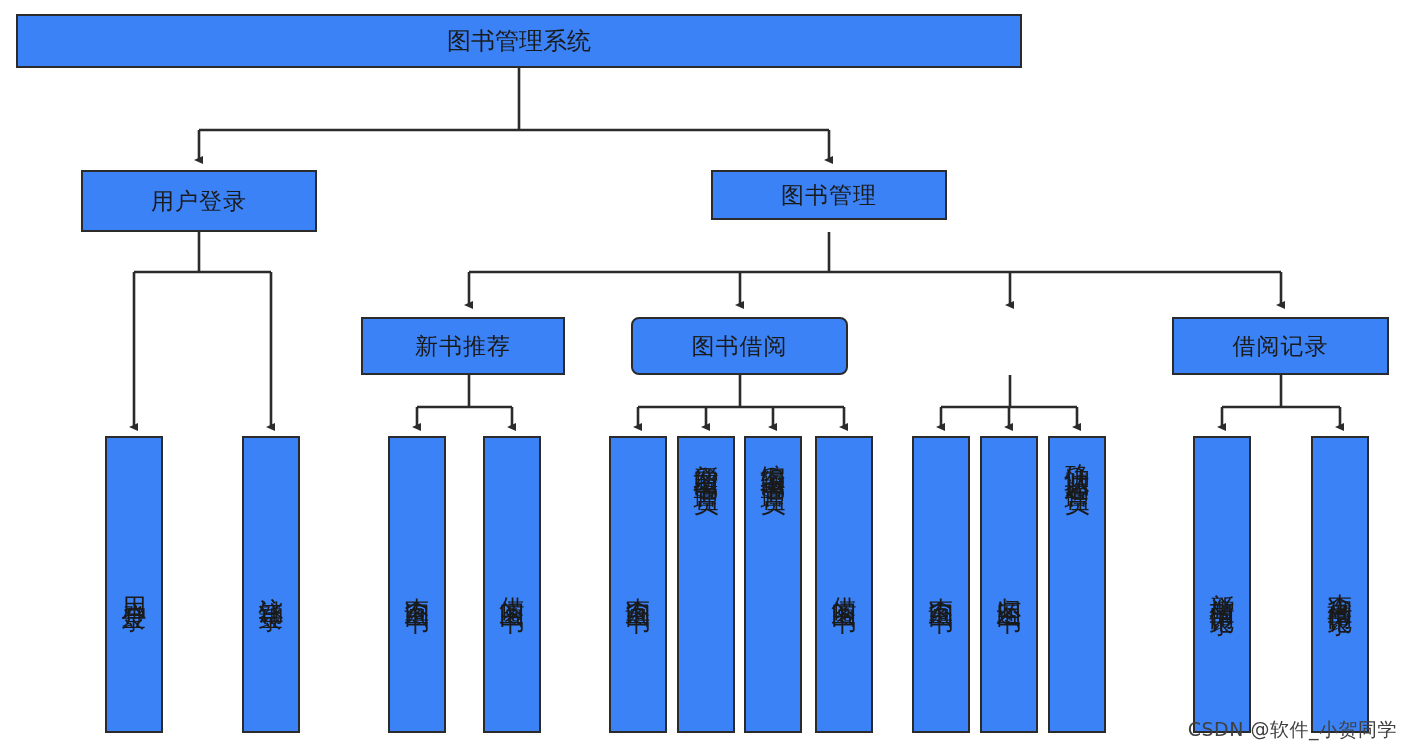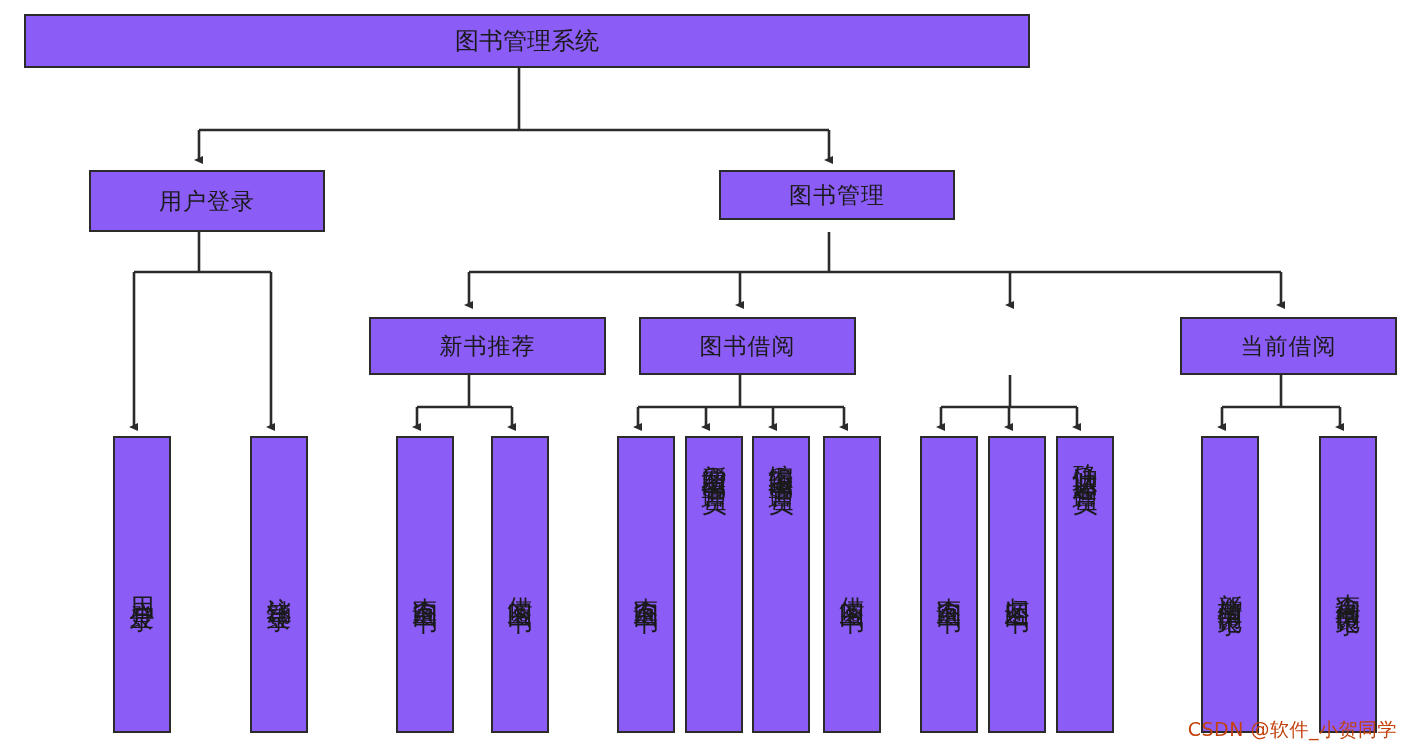--- a/index.html
+++ b/index.html
@@ -30,12 +30,11 @@
     position: absolute;
     box-sizing: border-box;
     border: 2.5px solid #2b2b2b;
-    background: #8b5cf6;
+    background: #3b82f6;
     display: flex;
     align-items: center;
     justify-content: center;
     color: #1a1a1a;
-    margin-left: 8px;
   }
   .node.horiz {
     font-size: 23px;

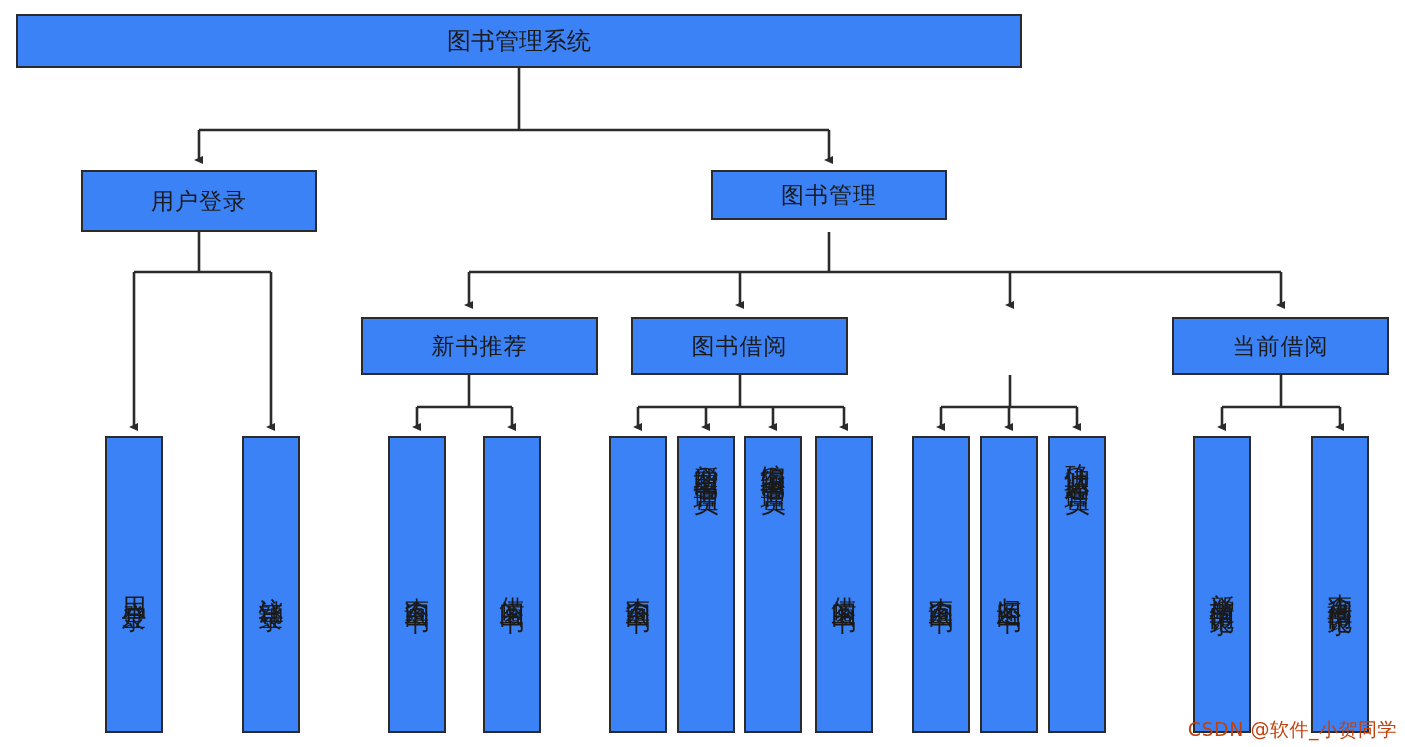--- a/index.html
+++ b/index.html
@@ -132,7 +132,7 @@
   <div class="node horiz" style="left:81px; top:170px; width:236px; height:62px;">用户登录</div>
   <div class="node horiz" style="left:711px; top:170px; width:236px; height:50px;">图书管理</div>
 
-  <div class="node horiz" style="left:361px; top:317px; width:237px; height:58px;">新书推荐</div>
+  <div class="node horiz" style="left:361px; top:317px; width:204px; height:58px;">新书推荐</div>
   <div class="node horiz" style="left:631px; top:317px; width:217px; height:58px;">图书借阅</div>
   <div class="node horiz" style="left:1172px; top:317px; width:217px; height:58px;">当前借阅</div>
 

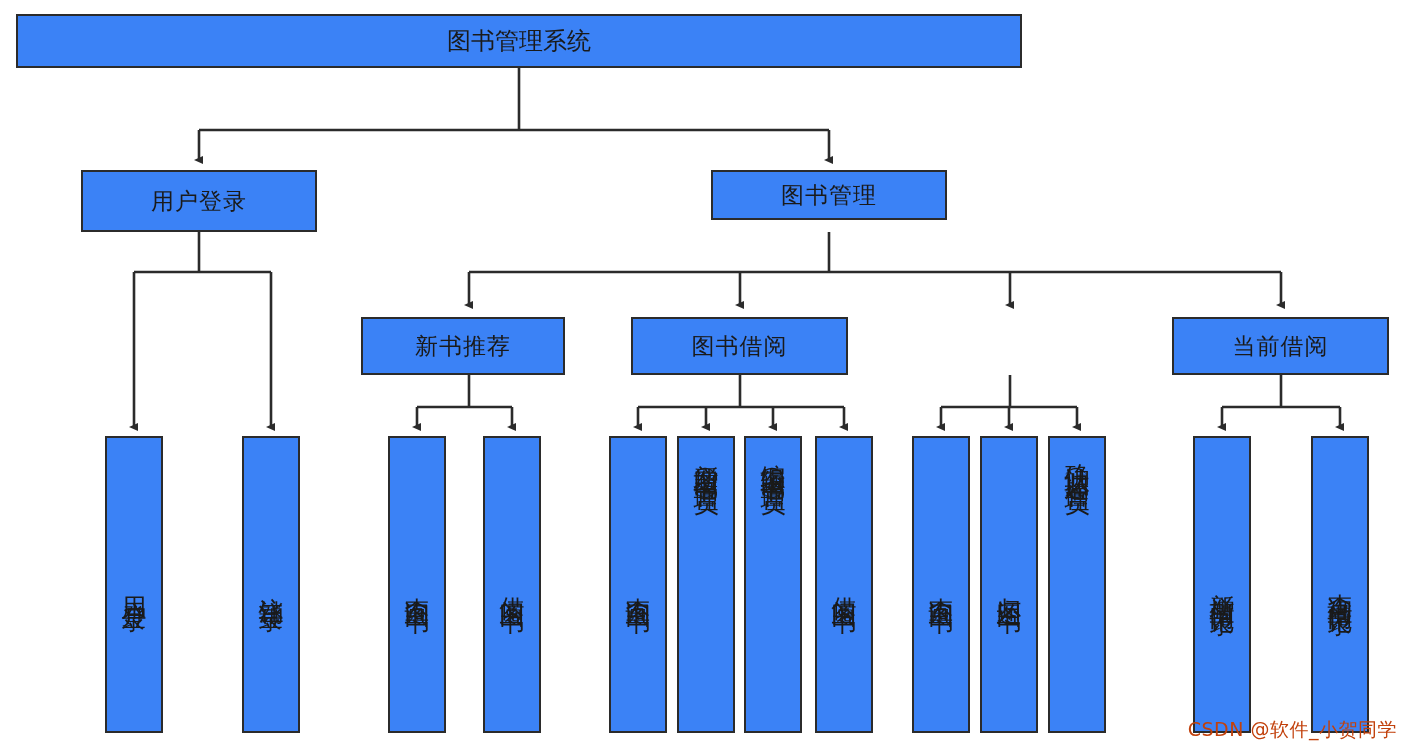--- a/index.html
+++ b/index.html
@@ -133,7 +133,7 @@
   <div class="node horiz" style="left:711px; top:170px; width:236px; height:50px;">图书管理</div>
 
   <div class="node horiz" style="left:361px; top:317px; width:204px; height:58px;">新书推荐</div>
-  <div class="node horiz" style="left:631px; top:317px; width:217px; height:58px;">图书借阅</div>
+  <div class="node horiz" style="left:631px; top:317px; width:217px; height:58px;border-radius:8px;">图书借阅</div>
   <div class="node horiz" style="left:1172px; top:317px; width:217px; height:58px;">当前借阅</div>
 
   <div class="node leaf center-v" style="left:105px; top:436px; width:58px; height:297px;">

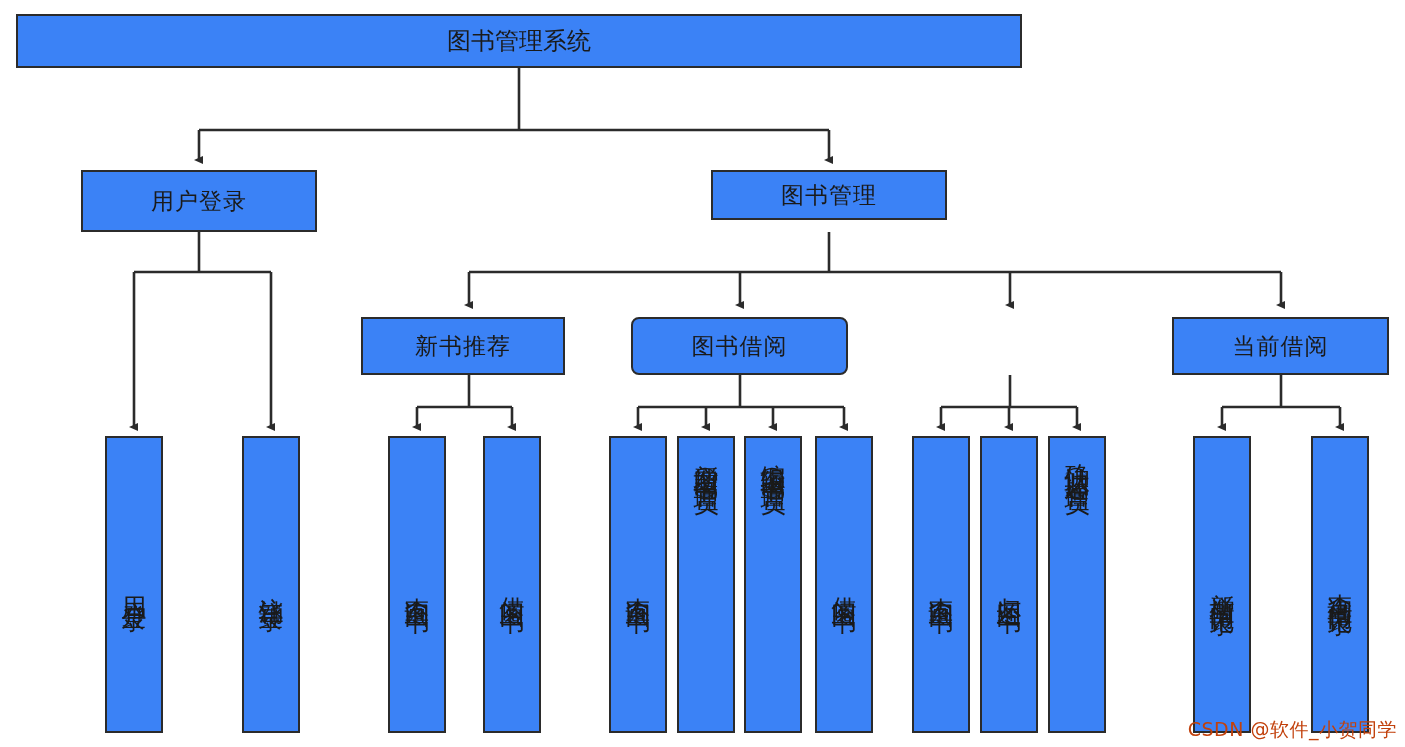--- a/index.html
+++ b/index.html
@@ -134,7 +134,7 @@
 
   <div class="node horiz" style="left:361px; top:317px; width:204px; height:58px;">新书推荐</div>
   <div class="node horiz" style="left:631px; top:317px; width:217px; height:58px;border-radius:8px;">图书借阅</div>
-  <div class="node horiz" style="left:1172px; top:317px; width:217px; height:58px;">当前借阅</div>
+  <div class="node horiz" style="left:1172px; top:317px; width:217px; height:58px;">借阅记录</div>
 
   <div class="node leaf center-v" style="left:105px; top:436px; width:58px; height:297px;">
     <span class="vtext">用户登录</span>

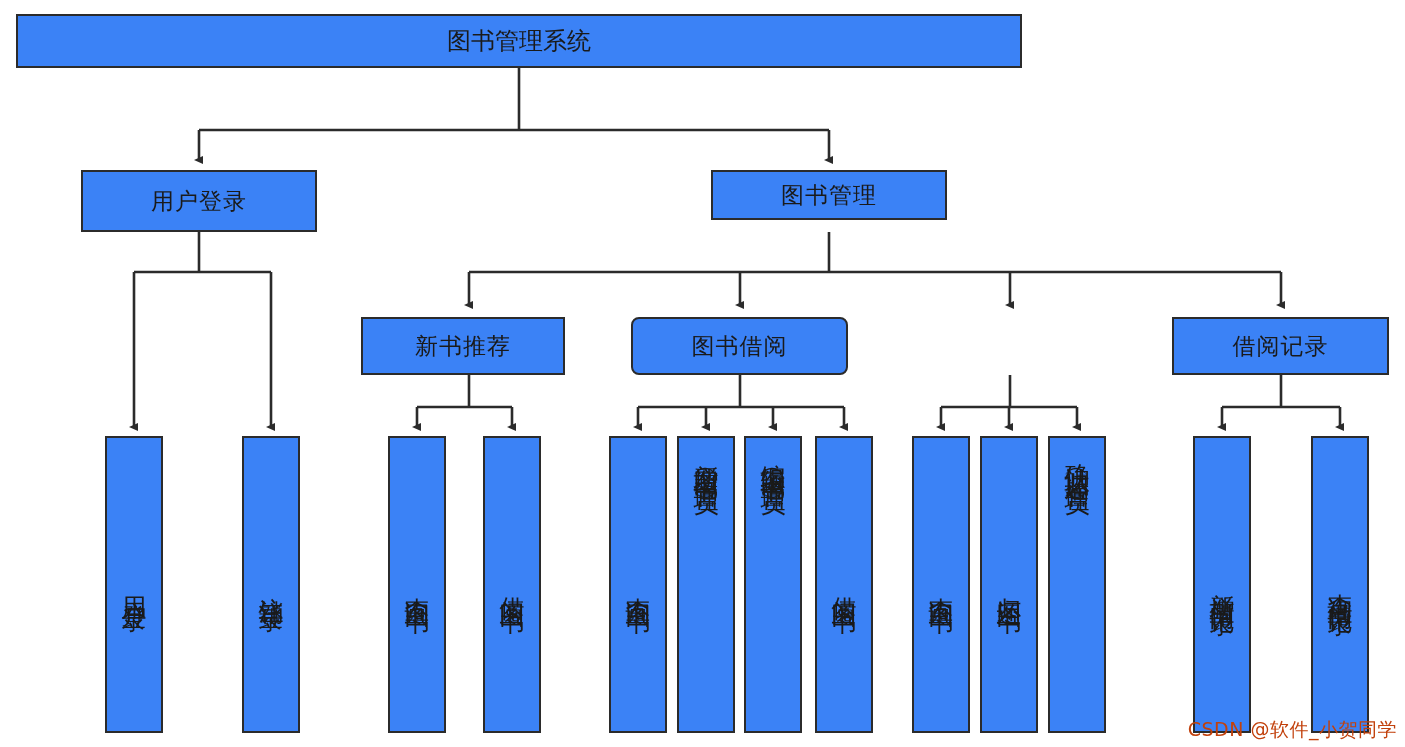--- a/index.html
+++ b/index.html
@@ -66,7 +66,7 @@
     right: 8px;
     bottom: 4px;
     font-size: 19px;
-    color: #c2410c;
+    color: #404040;
     letter-spacing: 0.5px;
     user-select: none;
     white-space: nowrap;

